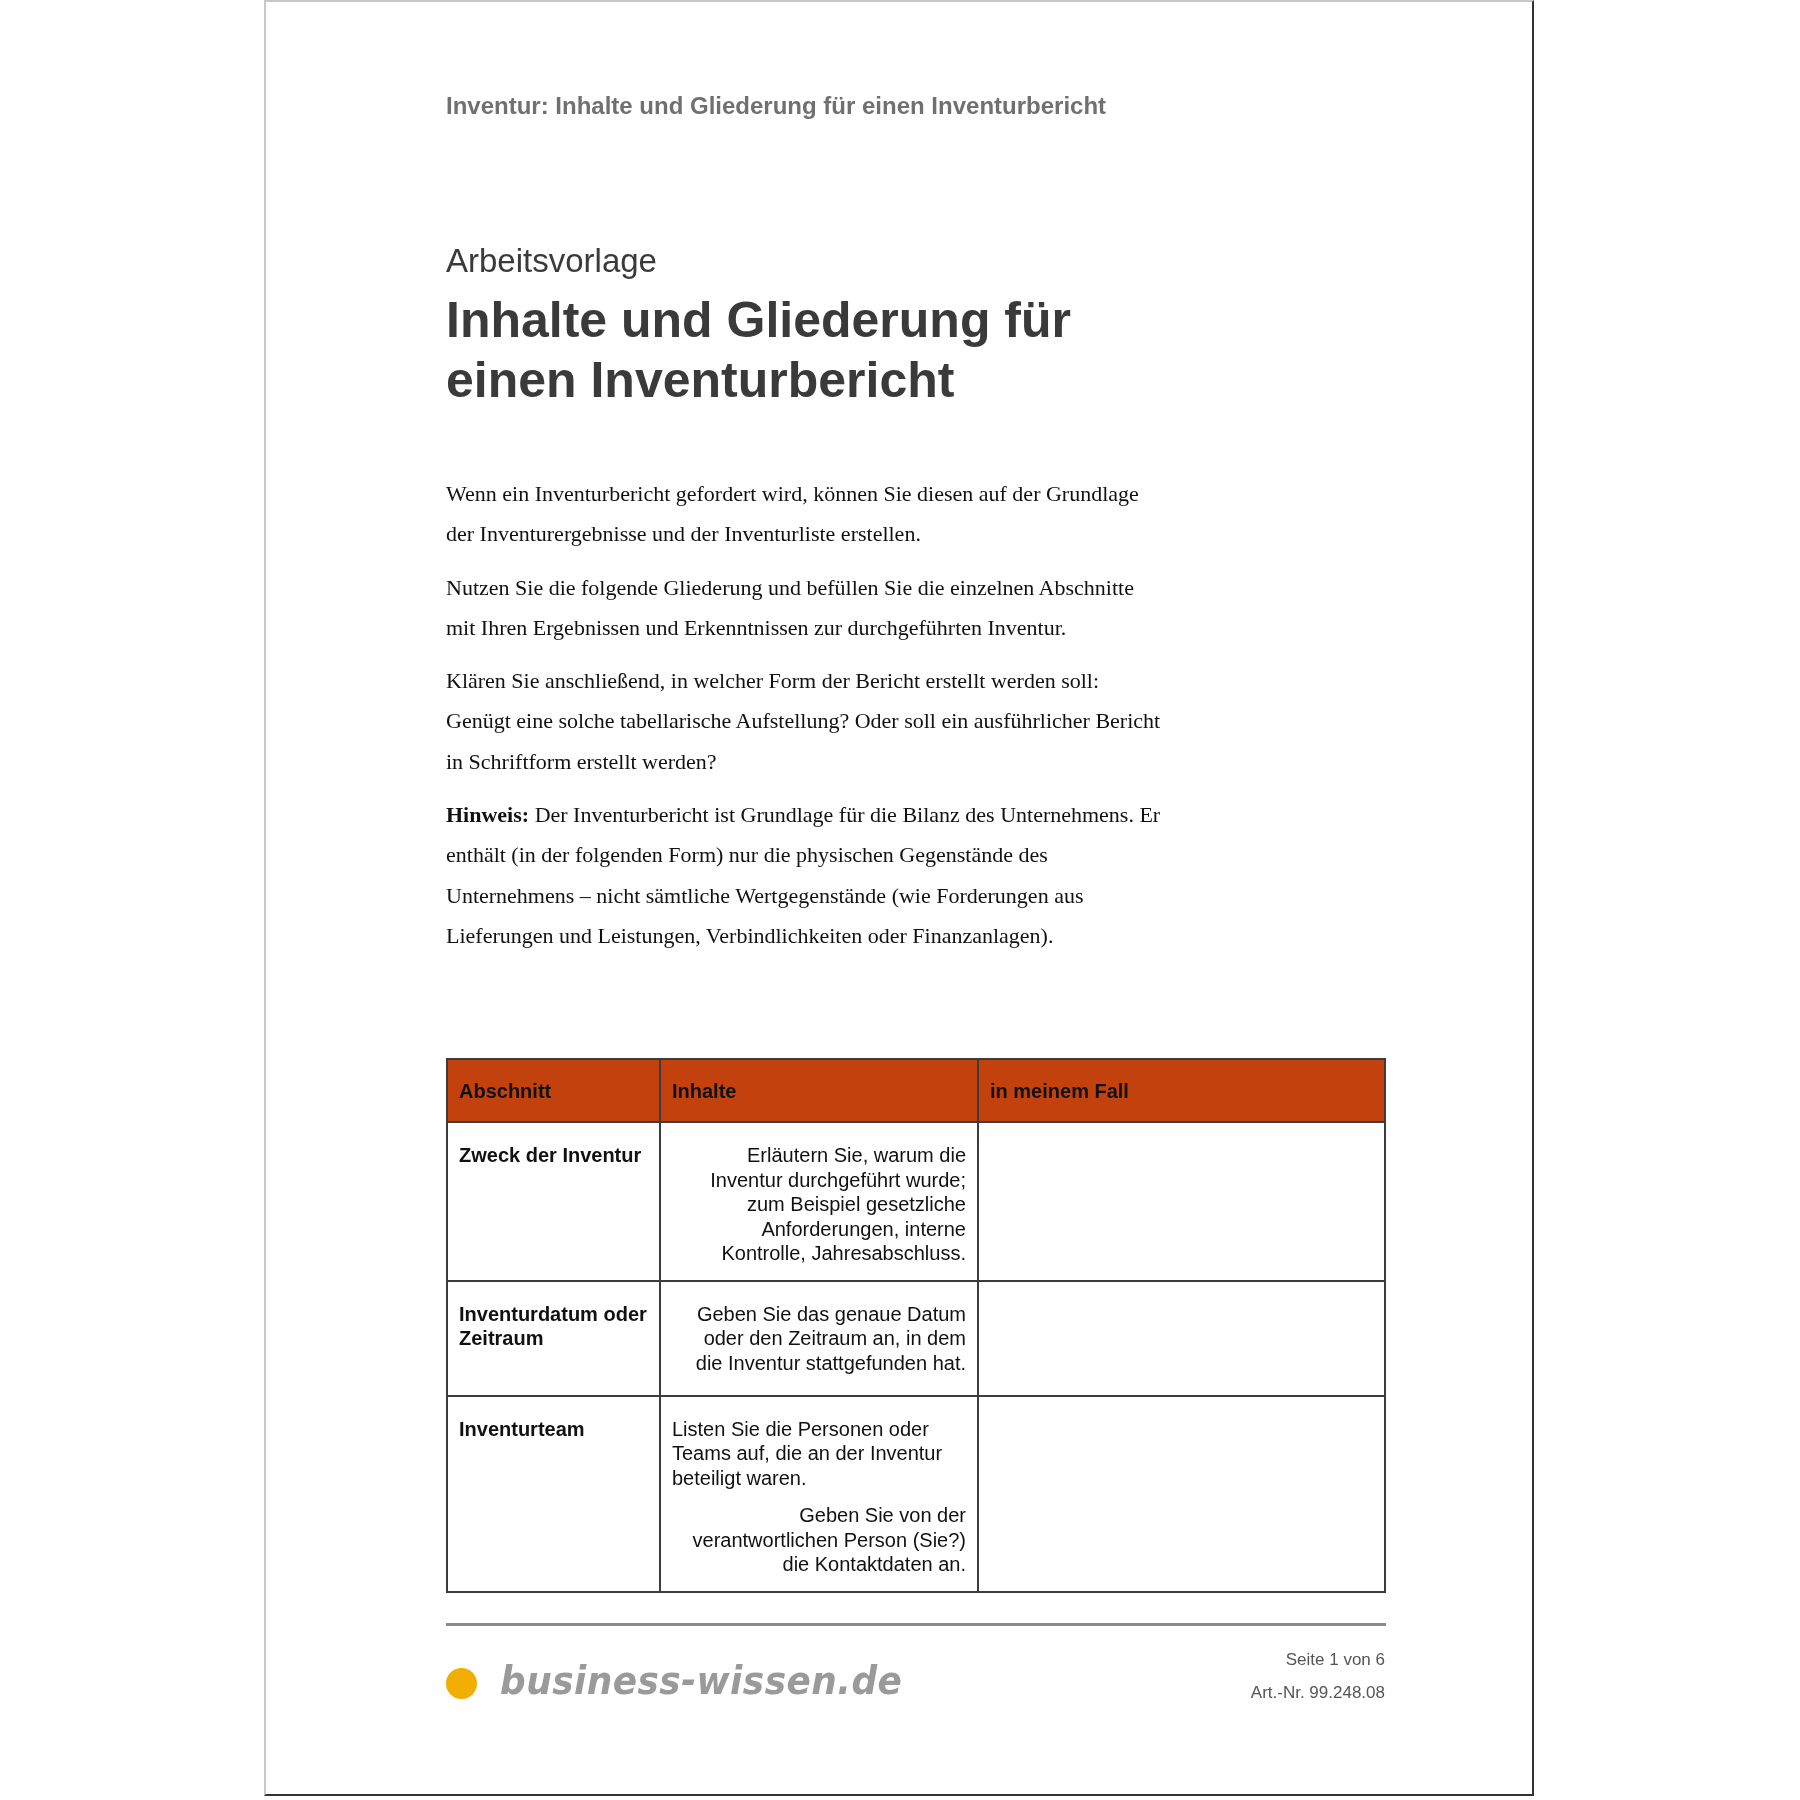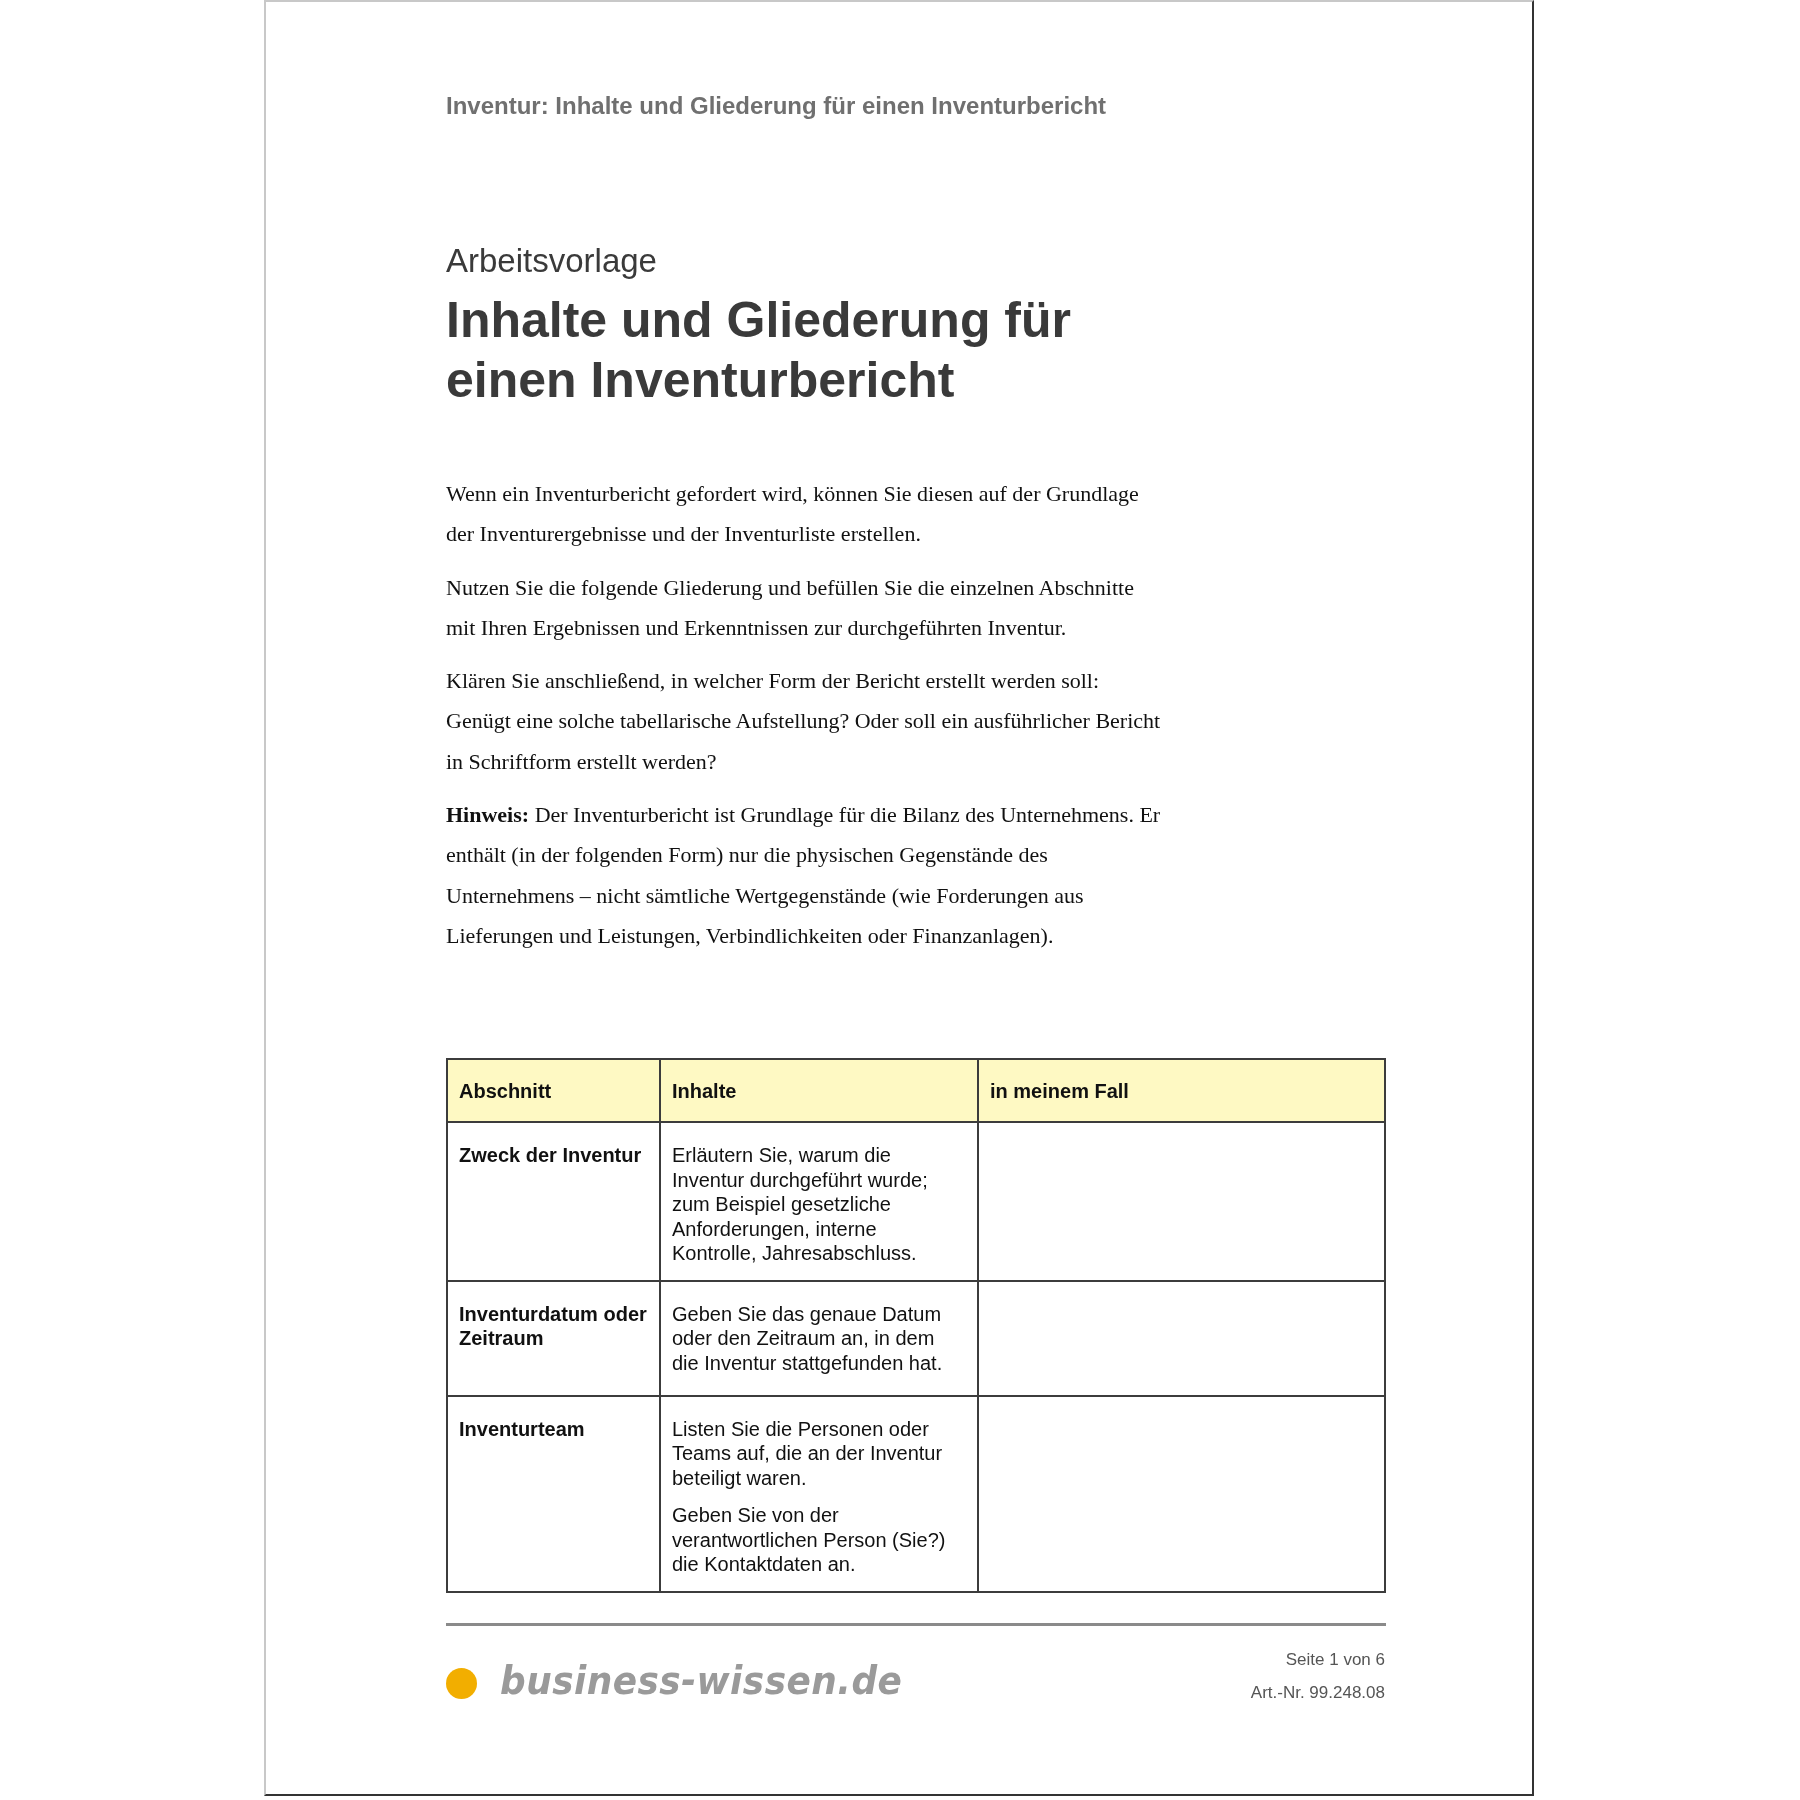--- a/index.html
+++ b/index.html
@@ -42,7 +42,7 @@
     padding: 20px 11px 14px 11px; line-height: 24.5px;
   }
   table.outline th {
-    background: #fef9c3; font-weight: bold; padding-top: 19px; padding-bottom: 0; height: 42px; vertical-align: top;
+    background: #c2410c; font-weight: bold; padding-top: 19px; padding-bottom: 0; height: 42px; vertical-align: top;
   }
   table.outline td.sec { font-weight: bold; width: 189px; }
   table.outline td.inh { width: 294px; }

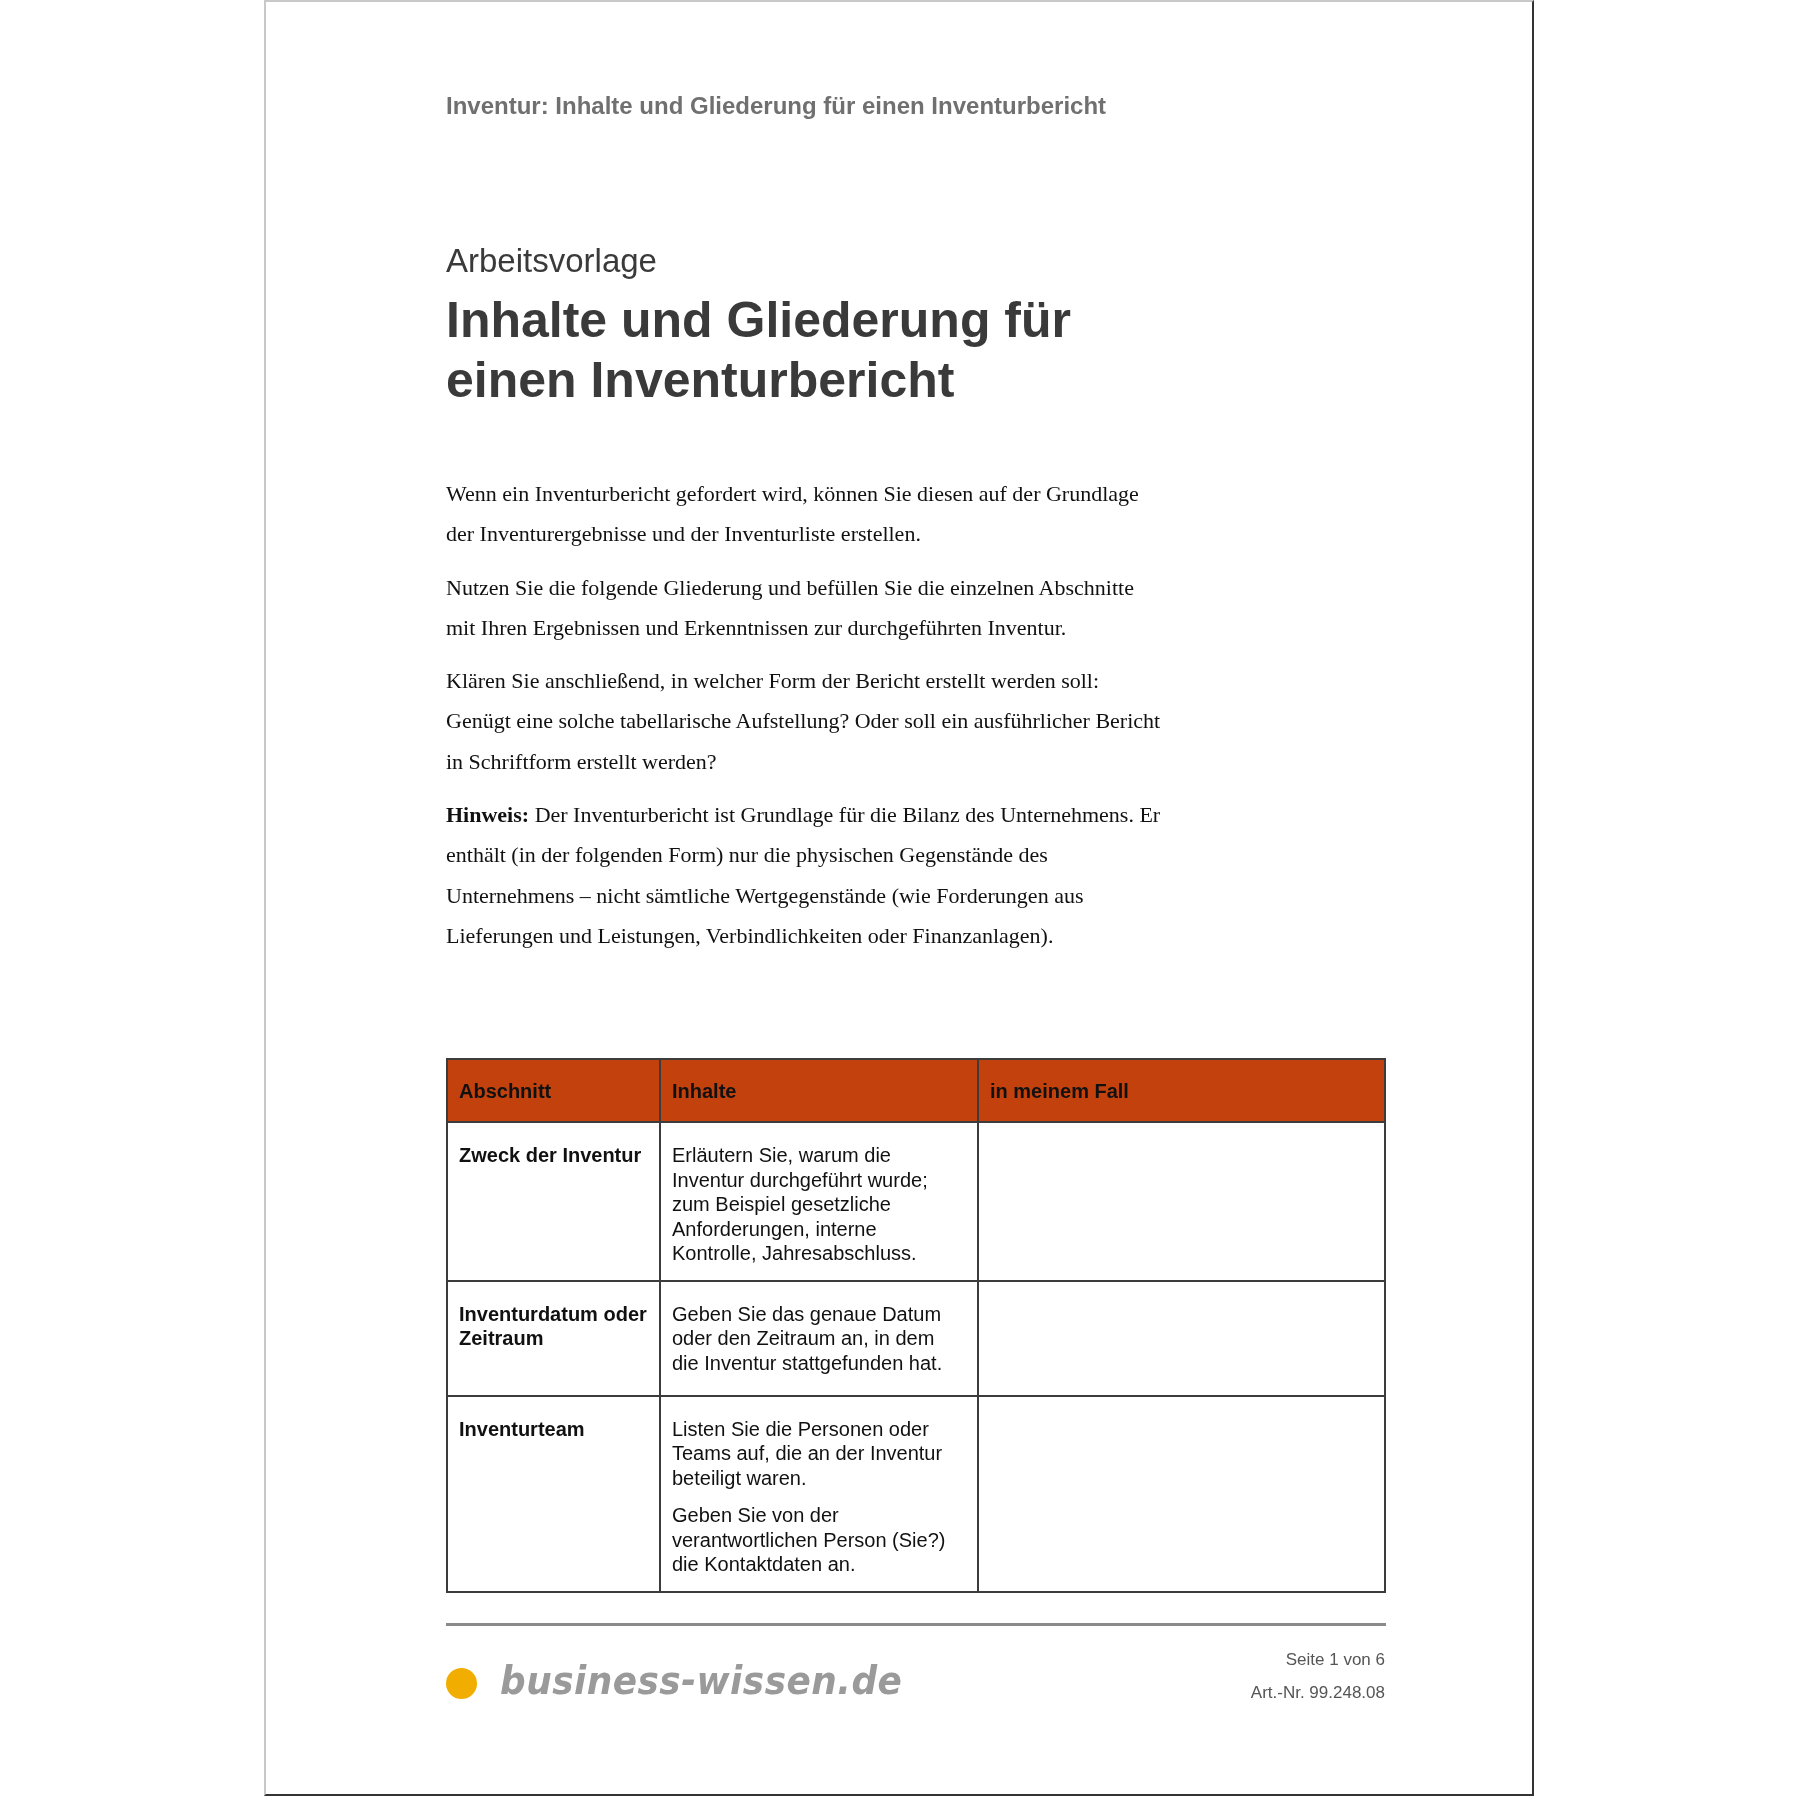--- a/index.html
+++ b/index.html
@@ -47,7 +47,7 @@
   table.outline td.sec { font-weight: bold; width: 189px; }
   table.outline td.inh { width: 294px; }
   table.outline td p { margin: 0 0 13px 0; }
-  table.outline td p:last-child { margin-bottom: 0; }
+  table.outline td p:last-child { margin-bottom: 0; text-align: right; }
   tr.r1 td { height: 103px; }
   tr.r2 td { height: 79px; }
   tr.r3 td { height: 140px; }

